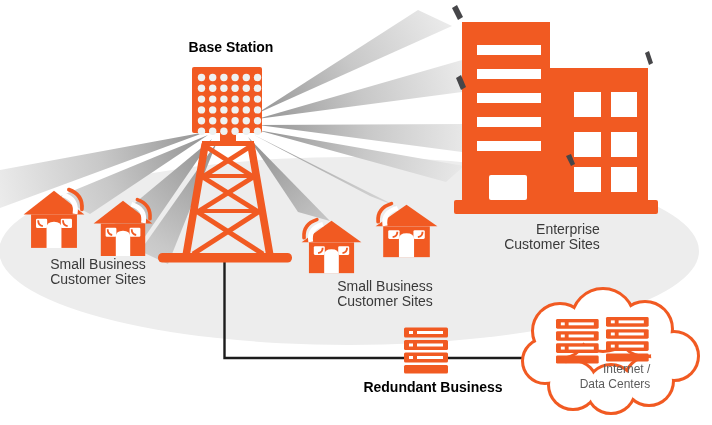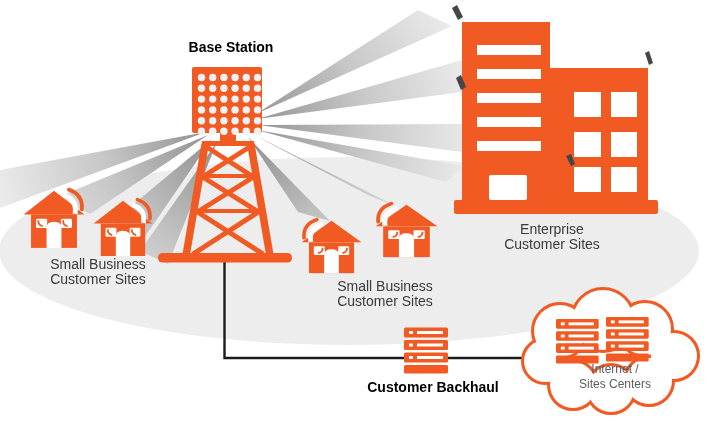--- a/index.html
+++ b/index.html
@@ -15,7 +15,7 @@
     background:#fff;font-family:"Liberation Sans",sans-serif;
   }
   #stage svg{position:absolute;left:0;top:0;}
-  .lbl{position:absolute;transform:translateX(-50%);text-align:center;white-space:nowrap;padding-left:8px;}
+  .lbl{position:absolute;transform:translateX(-50%);text-align:right;white-space:nowrap;padding-left:8px;}
   .lbl span{display:block;}
   .site-lbl{font-size:14px;line-height:15px;color:var(--label-dark);}
   .bold-lbl{font-size:14px;line-height:15px;font-weight:bold;color:#000;}

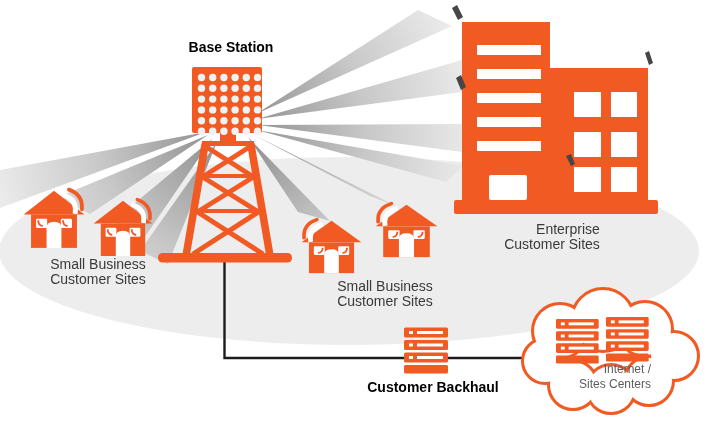--- a/index.html
+++ b/index.html
@@ -217,7 +217,7 @@
     <span>Customer Sites</span>
   </div>
 
-  <div class="lbl bold-lbl" style="left:429px;top:380px;">Customer Backhaul</div>
+  <div class="lbl bold-lbl" style="left:429px;top:380px;">Redundant Business</div>
 
   <div class="lbl cloud-lbl" style="left:611px;top:362px;">
     <span>Internet /</span>

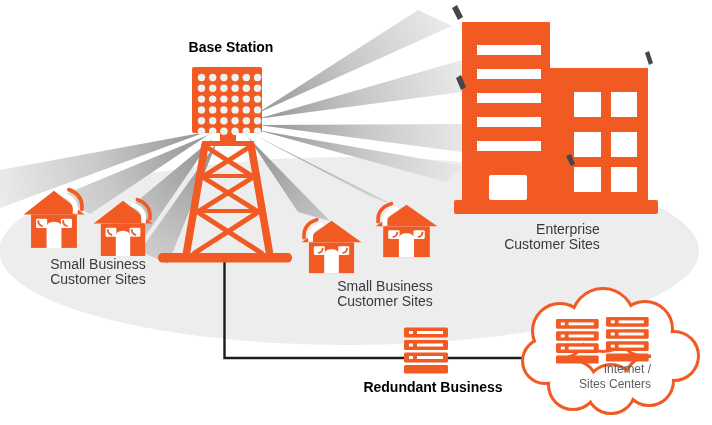--- a/index.html
+++ b/index.html
@@ -221,7 +221,7 @@
 
   <div class="lbl cloud-lbl" style="left:611px;top:362px;">
     <span>Internet /</span>
-    <span>Sites Centers</span>
+    <span>Data Centers</span>
   </div>
 
 </div>

